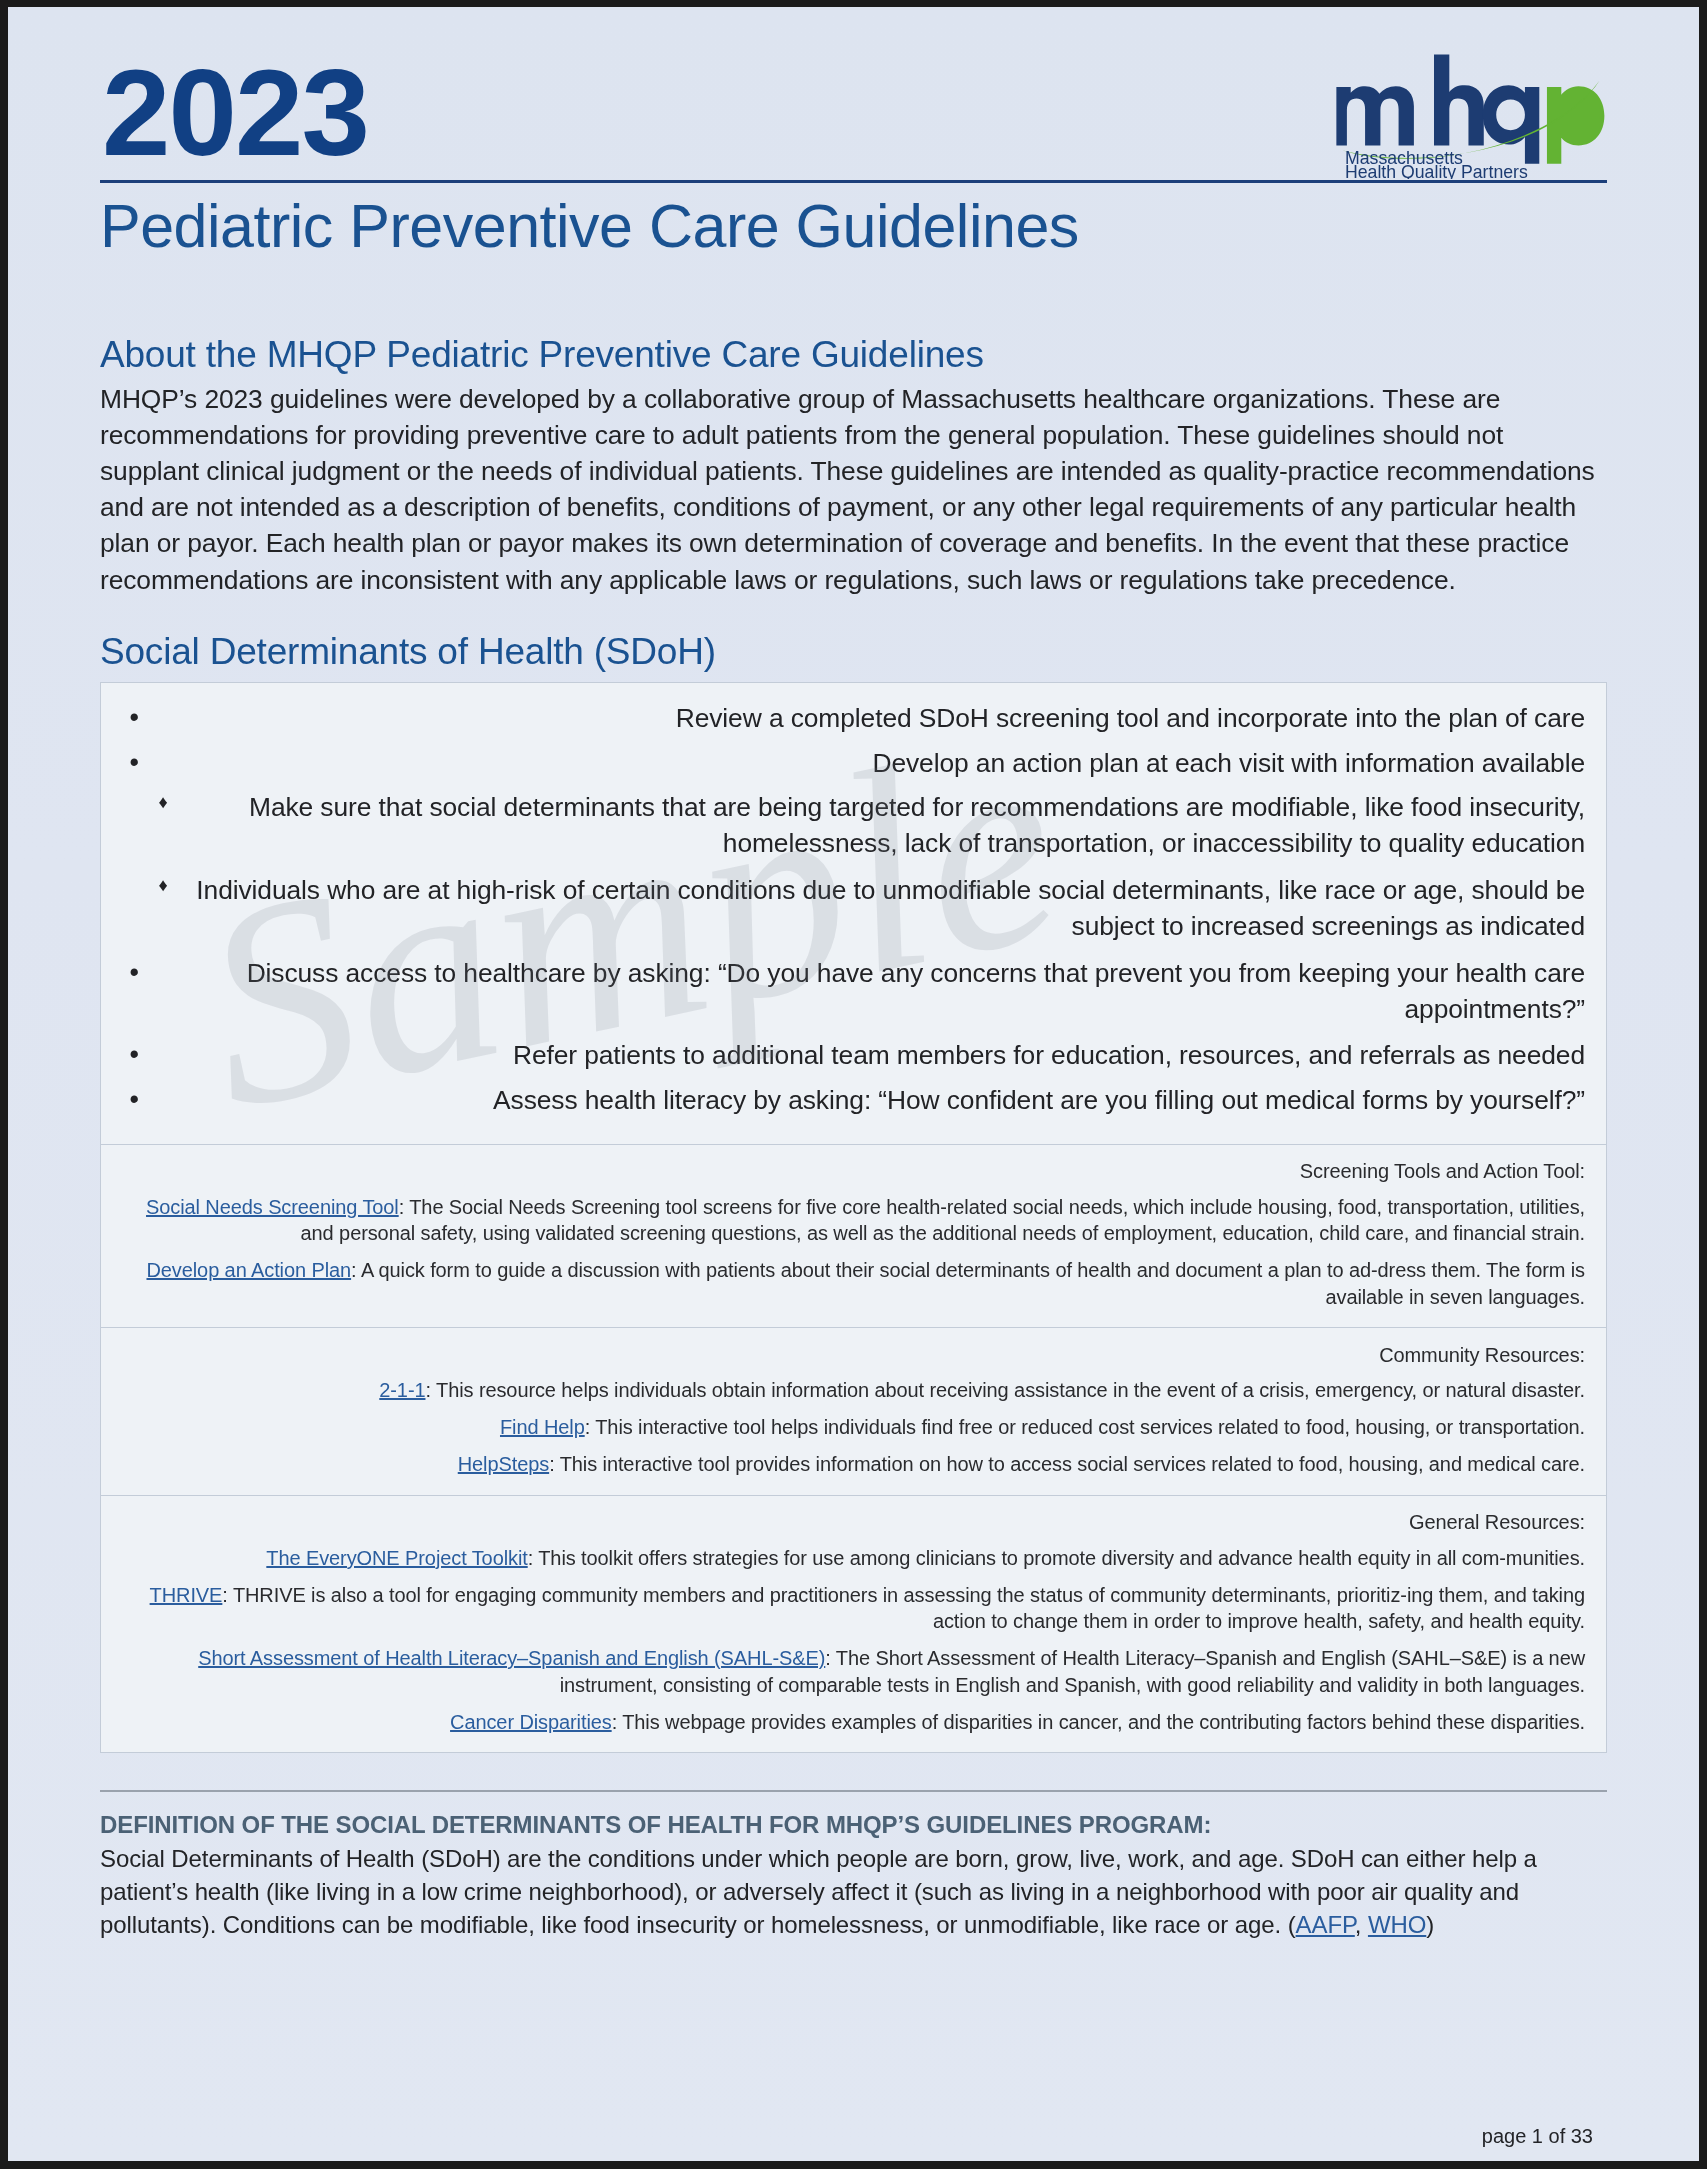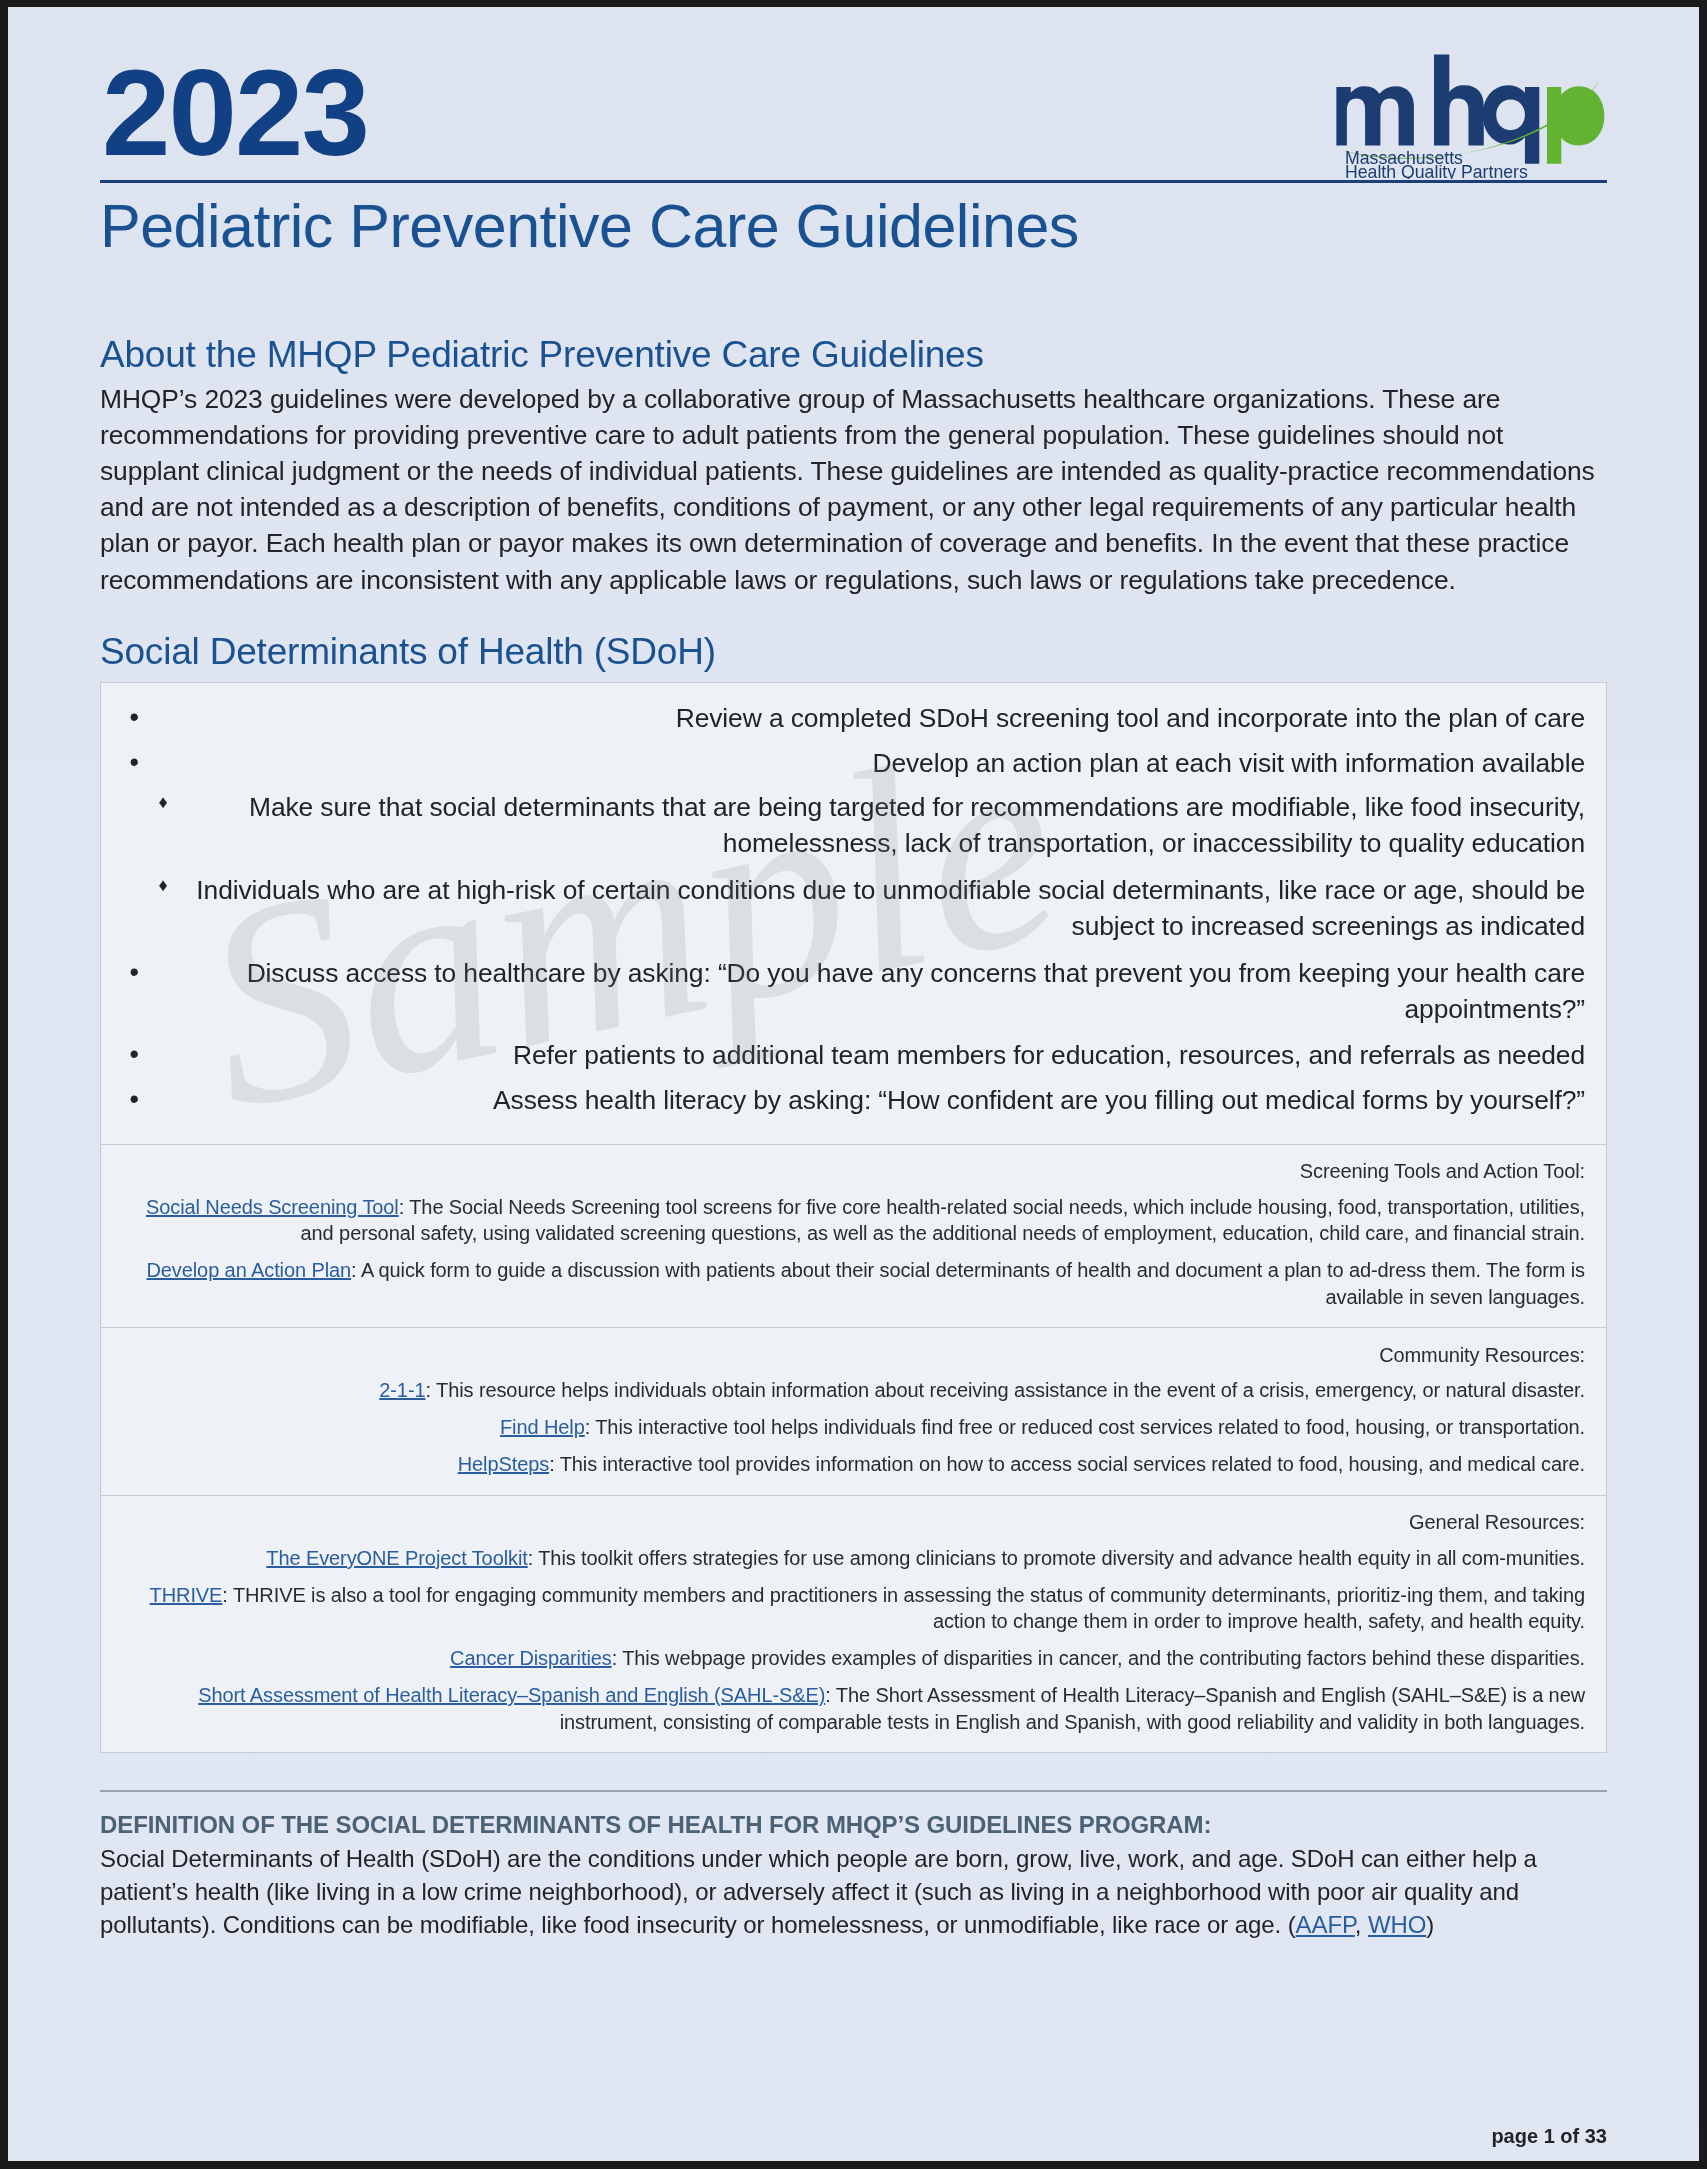--- a/index.html
+++ b/index.html
@@ -291,8 +291,8 @@
             <div class="res-label">General Resources:</div>
             <div class="res-item"><a class="link" href="#">The EveryONE Project Toolkit</a><span>: This toolkit offers strategies for use among clinicians to promote diversity and advance health equity in all com-munities.</span></div>
             <div class="res-item"><a class="link" href="#">THRIVE</a><span>: THRIVE is also a tool for engaging community members and practitioners in assessing the status of community determinants, prioritiz-ing them, and taking action to change them in order to improve health, safety, and health equity.</span></div>
+            <div class="res-item"><a class="link" href="#">Short Assessment of Health Literacy–Spanish and English (SAHL-S&amp;E)</a><span>: The Short Assessment of Health Literacy–Spanish and English (SAHL–S&amp;E) is a new instrument, consisting of comparable tests in English and Spanish, with good reliability and validity in both languages.</span></div>
             <div class="res-item"><a class="link" href="#">Cancer Disparities</a><span>: This webpage provides examples of disparities in cancer, and the contributing factors behind these disparities.</span></div>
-            <div class="res-item"><a class="link" href="#">Short Assessment of Health Literacy–Spanish and English (SAHL-S&amp;E)</a><span>: The Short Assessment of Health Literacy–Spanish and English (SAHL–S&amp;E) is a new instrument, consisting of comparable tests in English and Spanish, with good reliability and validity in both languages.</span></div>
           </div>
         </div>
     </div>

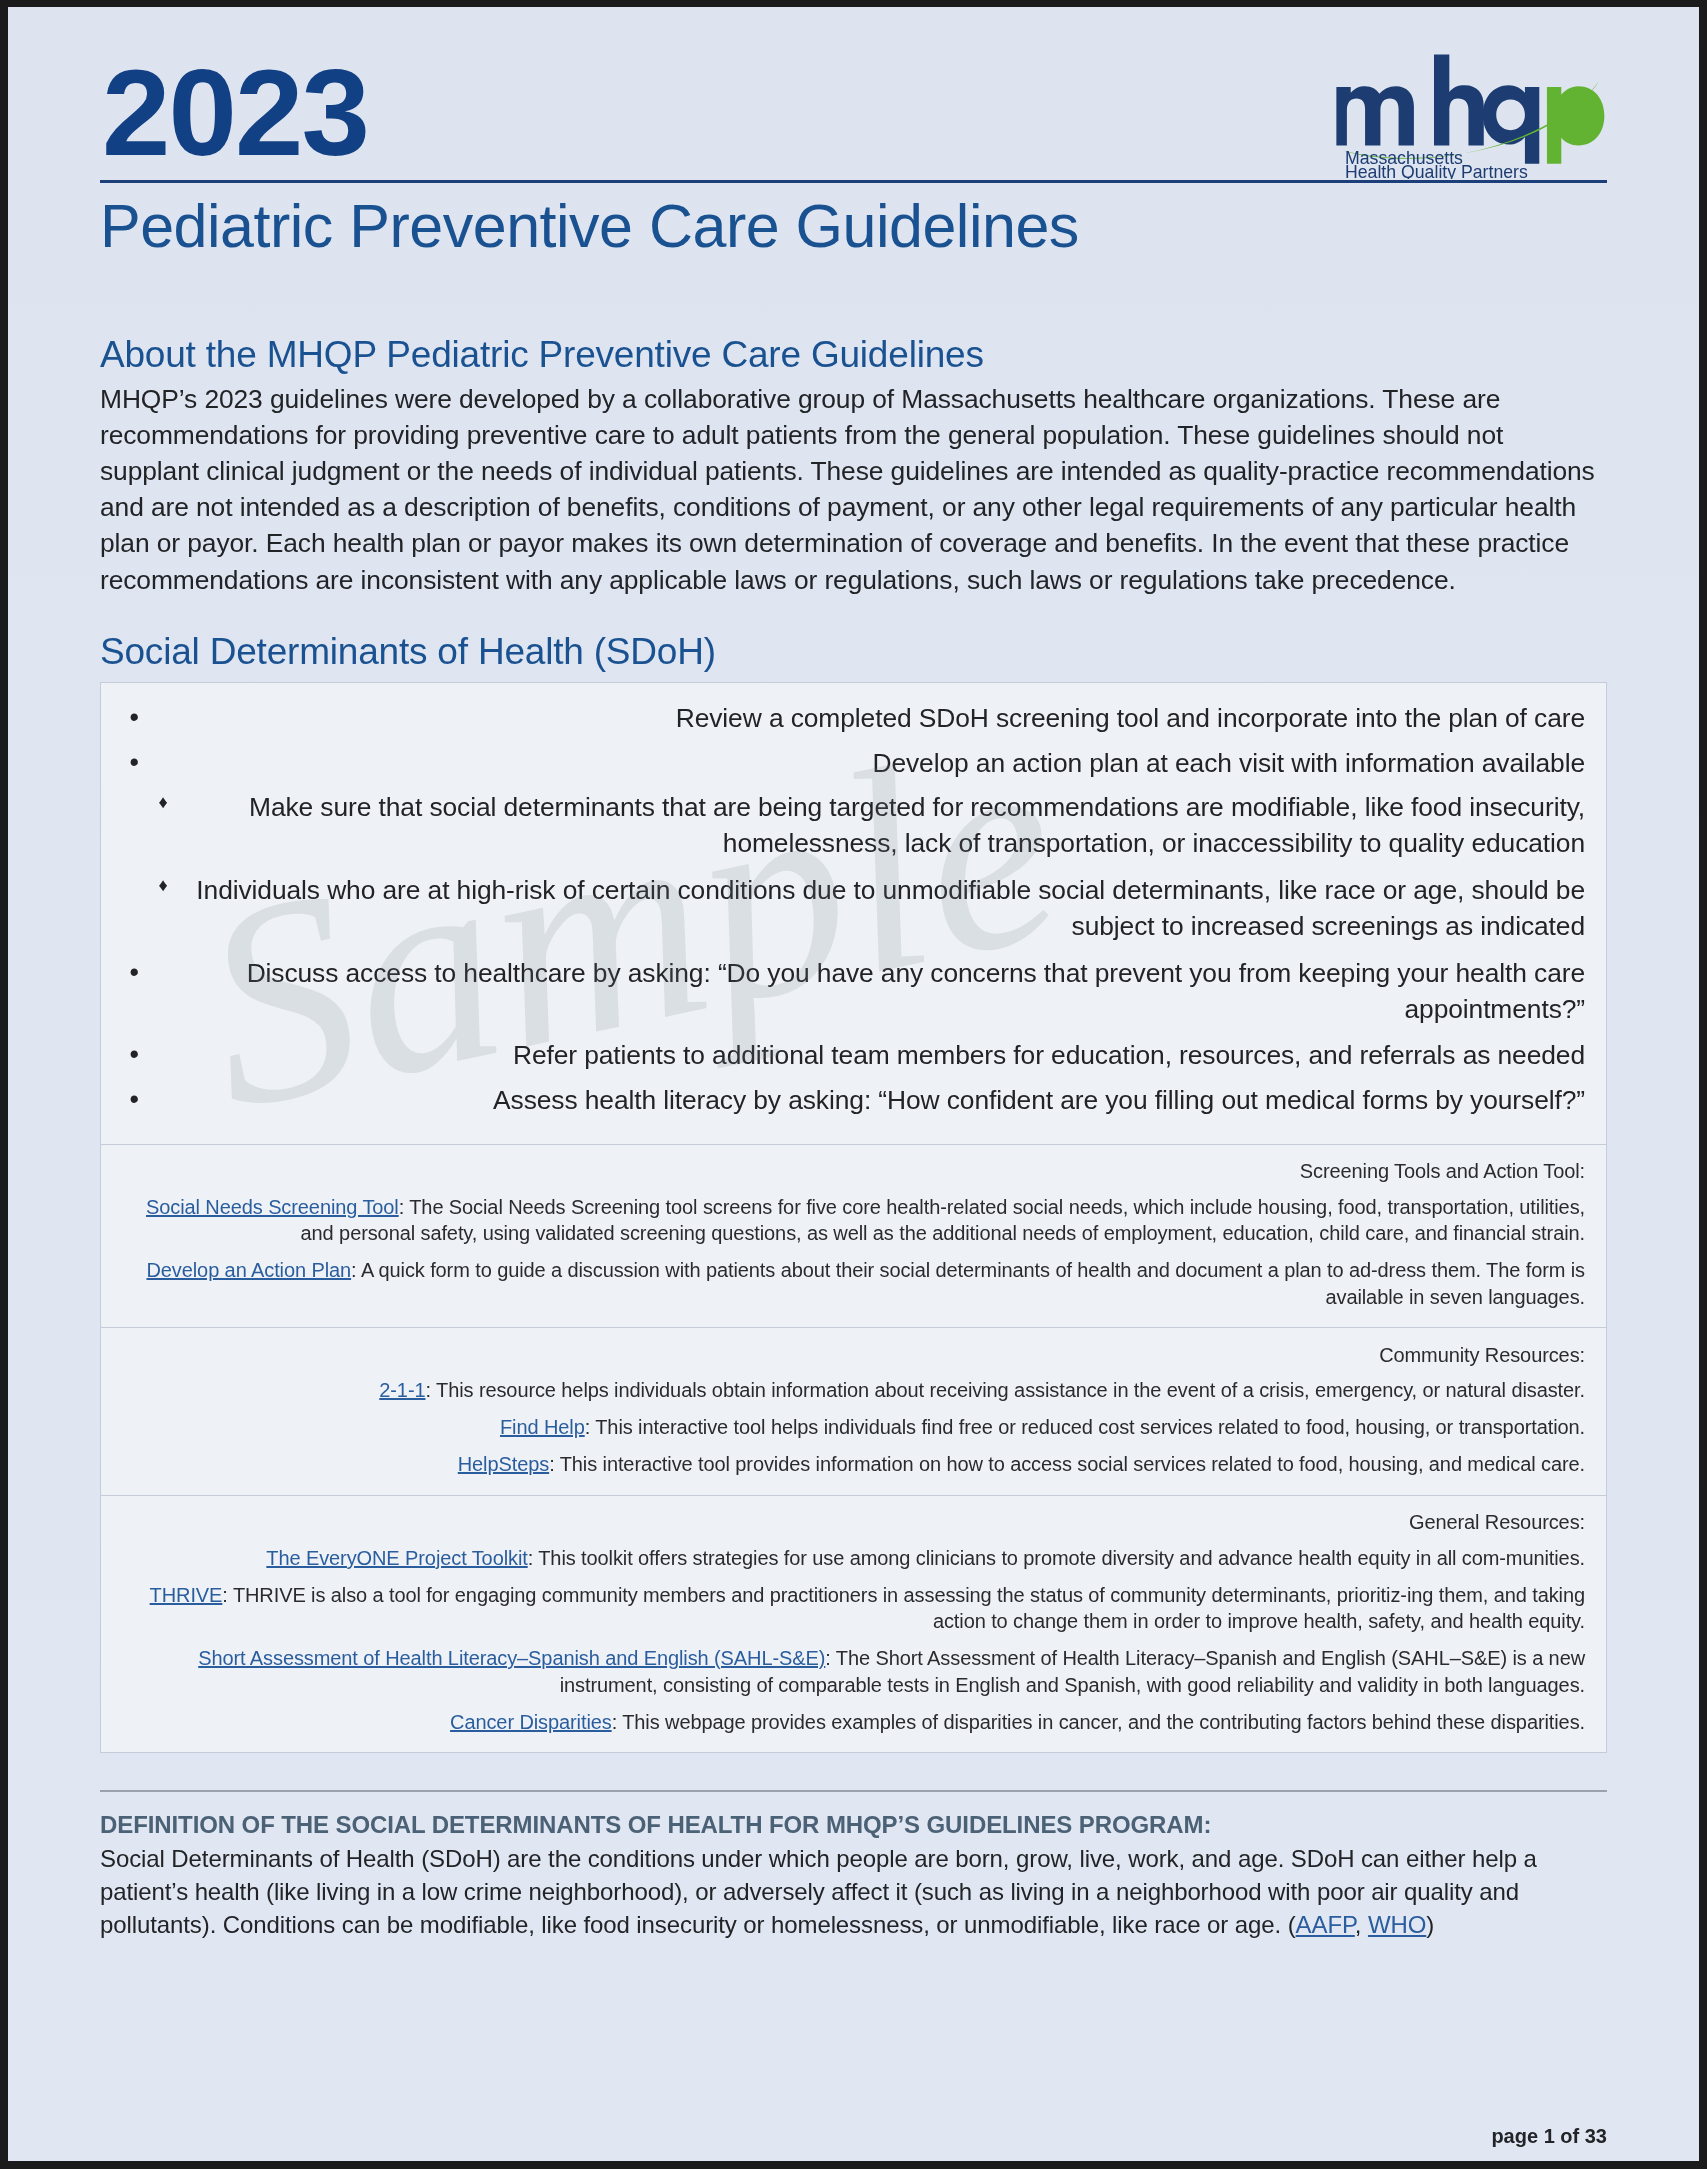--- a/index.html
+++ b/index.html
@@ -212,11 +212,11 @@
   }
   .page-num {
     position: absolute;
-    right: 92px;
+    right: 106px;
     bottom: 13.4px;
     font-size: 20px;
     color: #232428;
-    font-weight: 700;
+    font-weight: 400;
   }
 </style>
 </head>

